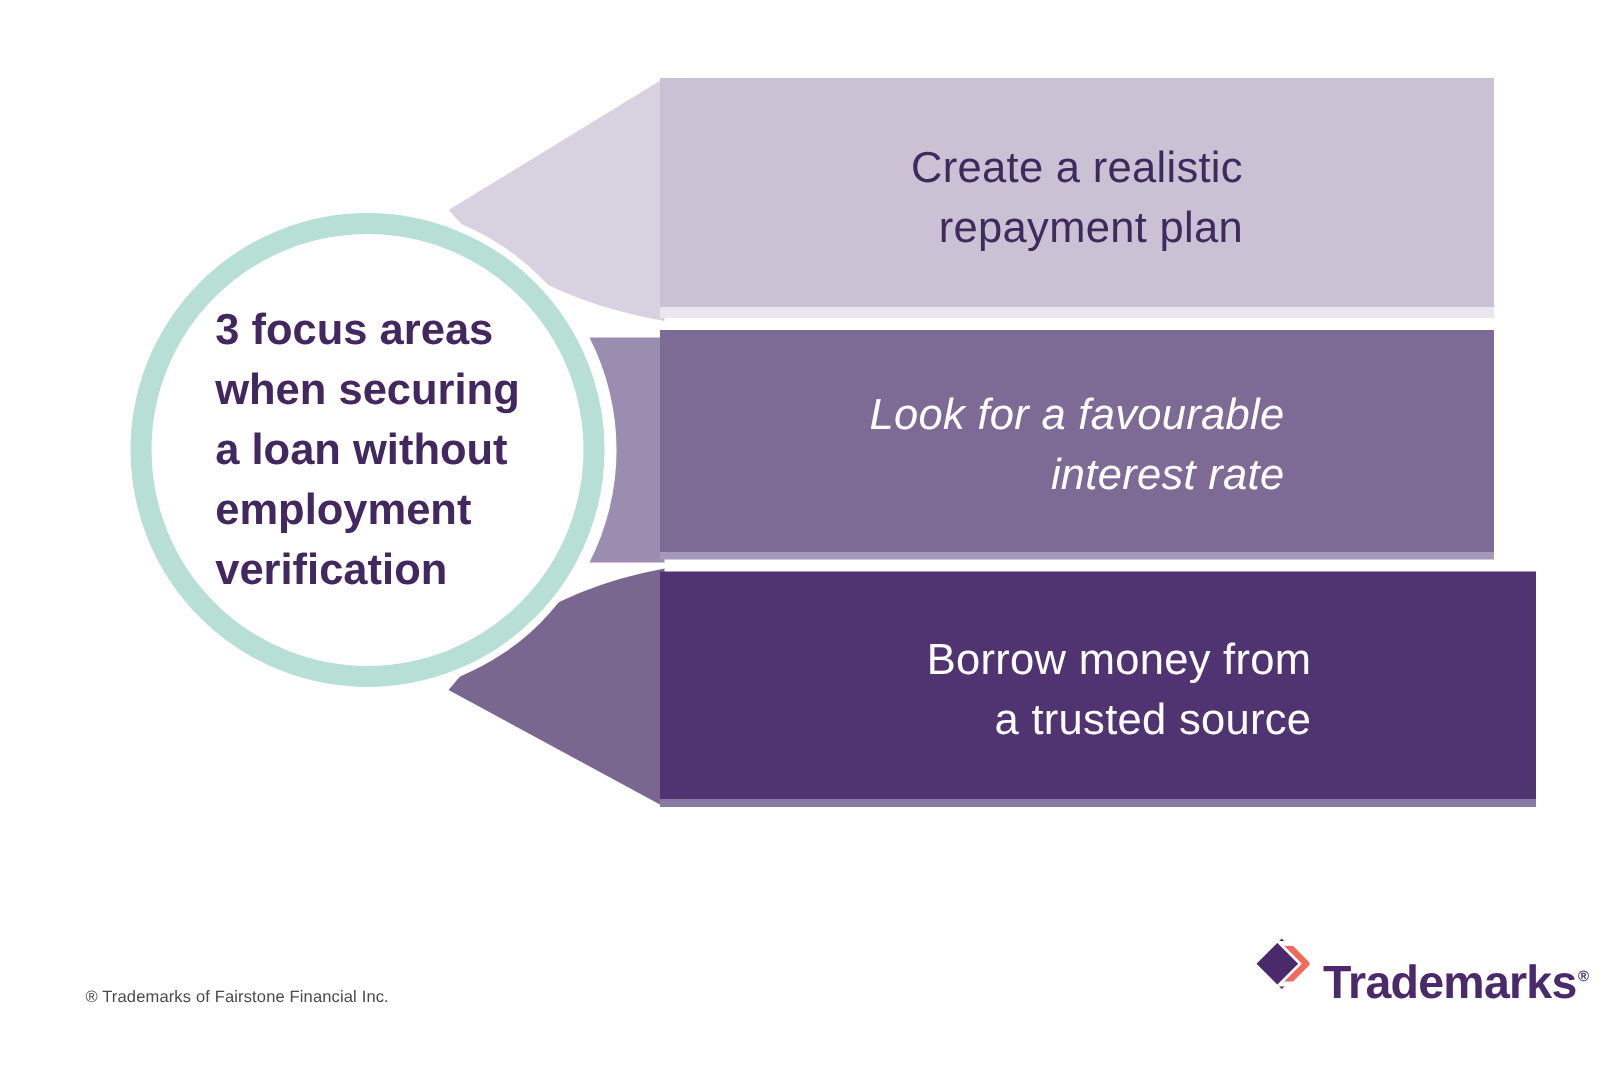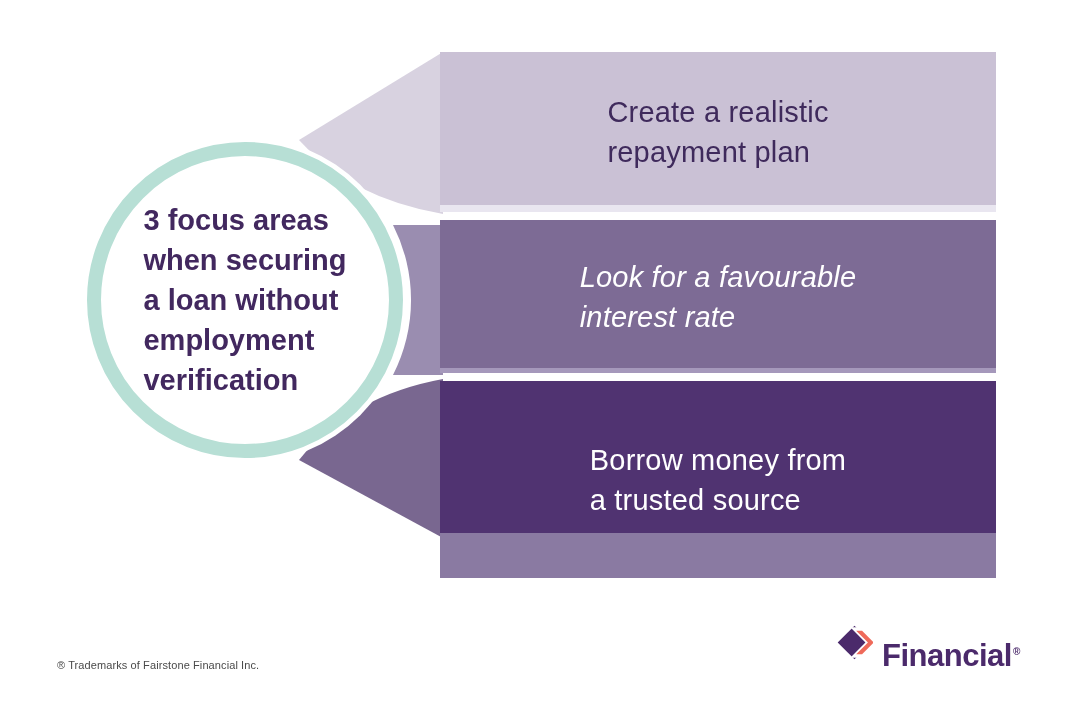--- a/index.html
+++ b/index.html
@@ -28,7 +28,7 @@
     display: flex;
     align-items: center;
     justify-content: center;
-    text-align: left;
+    text-align: right;
   }
   .bar1 { top: 52px;  height: 160px; background: linear-gradient(#cac1d5 0 153px, #e9e6f0 153px); color: #3f2a5c; }
   .bar2 { top: 220px; height: 153px; background: linear-gradient(#7d6b95 0 148px, #a598bb 148px); color: #ffffff; font-style: italic; }

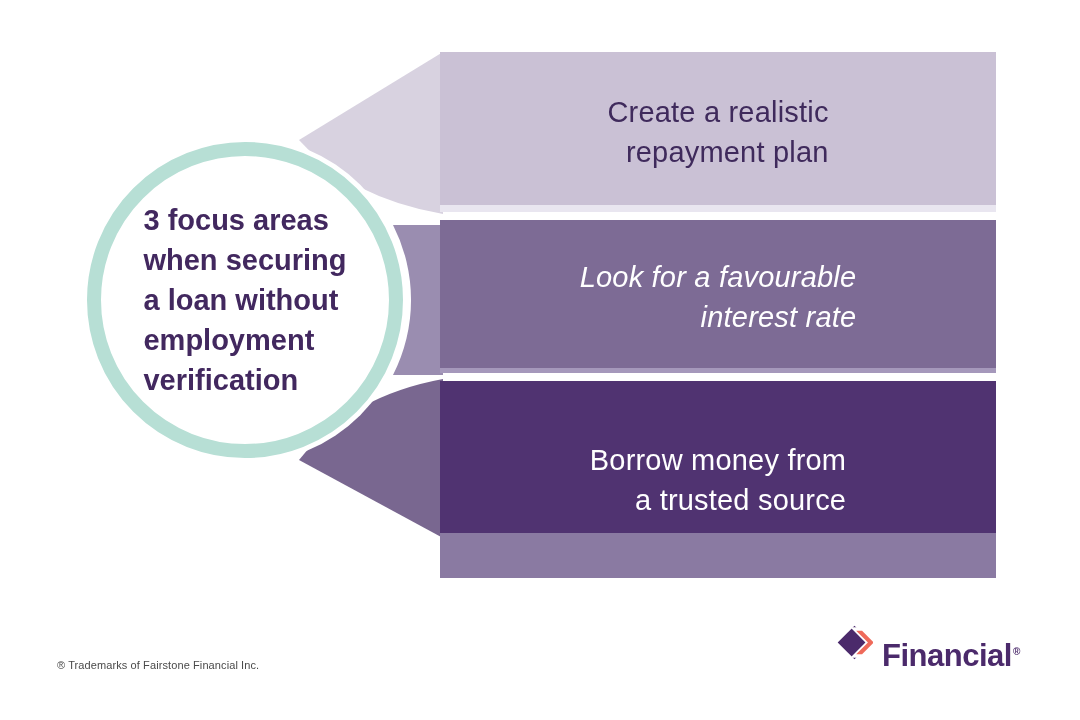--- a/index.html
+++ b/index.html
@@ -32,7 +32,7 @@
   }
   .bar1 { top: 52px;  height: 160px; background: linear-gradient(#cac1d5 0 153px, #e9e6f0 153px); color: #3f2a5c; }
   .bar2 { top: 220px; height: 153px; background: linear-gradient(#7d6b95 0 148px, #a598bb 148px); color: #ffffff; font-style: italic; }
-  .bar3 { top: 381px; height: 197px; background: linear-gradient(#503371 0 152px, #8a7aa2 152px); color: #ffffff; }
+  .bar3 { top: 381px; height: 157px; background: linear-gradient(#503371 0 152px, #8a7aa2 152px); color: #ffffff; padding-left: 28px; }
   .bar-label {
     font-size: 29px;
     line-height: 40px;

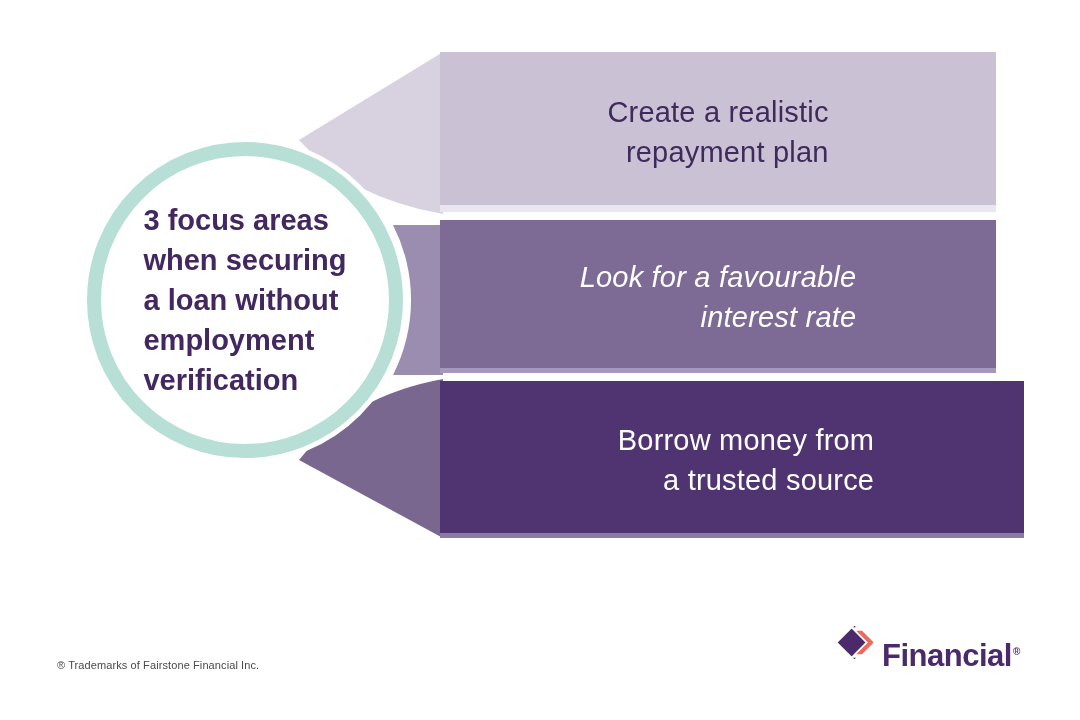--- a/index.html
+++ b/index.html
@@ -128,7 +128,7 @@
       <polygon points="17,4 35,22 17,40 28,40 46,22 28,4" fill="#ffffff"></polygon>
       <polygon points="24,8 38,22 24,36 31,36 45,22 31,8" fill="#ef6a5a"></polygon>
     </svg>
-    <div class="wordmark"><span>Financial</span><sup>®</sup></div>
+    <div class="wordmark"><span>Trademarks</span><sup>®</sup></div>
   </div>
 
 </div>

